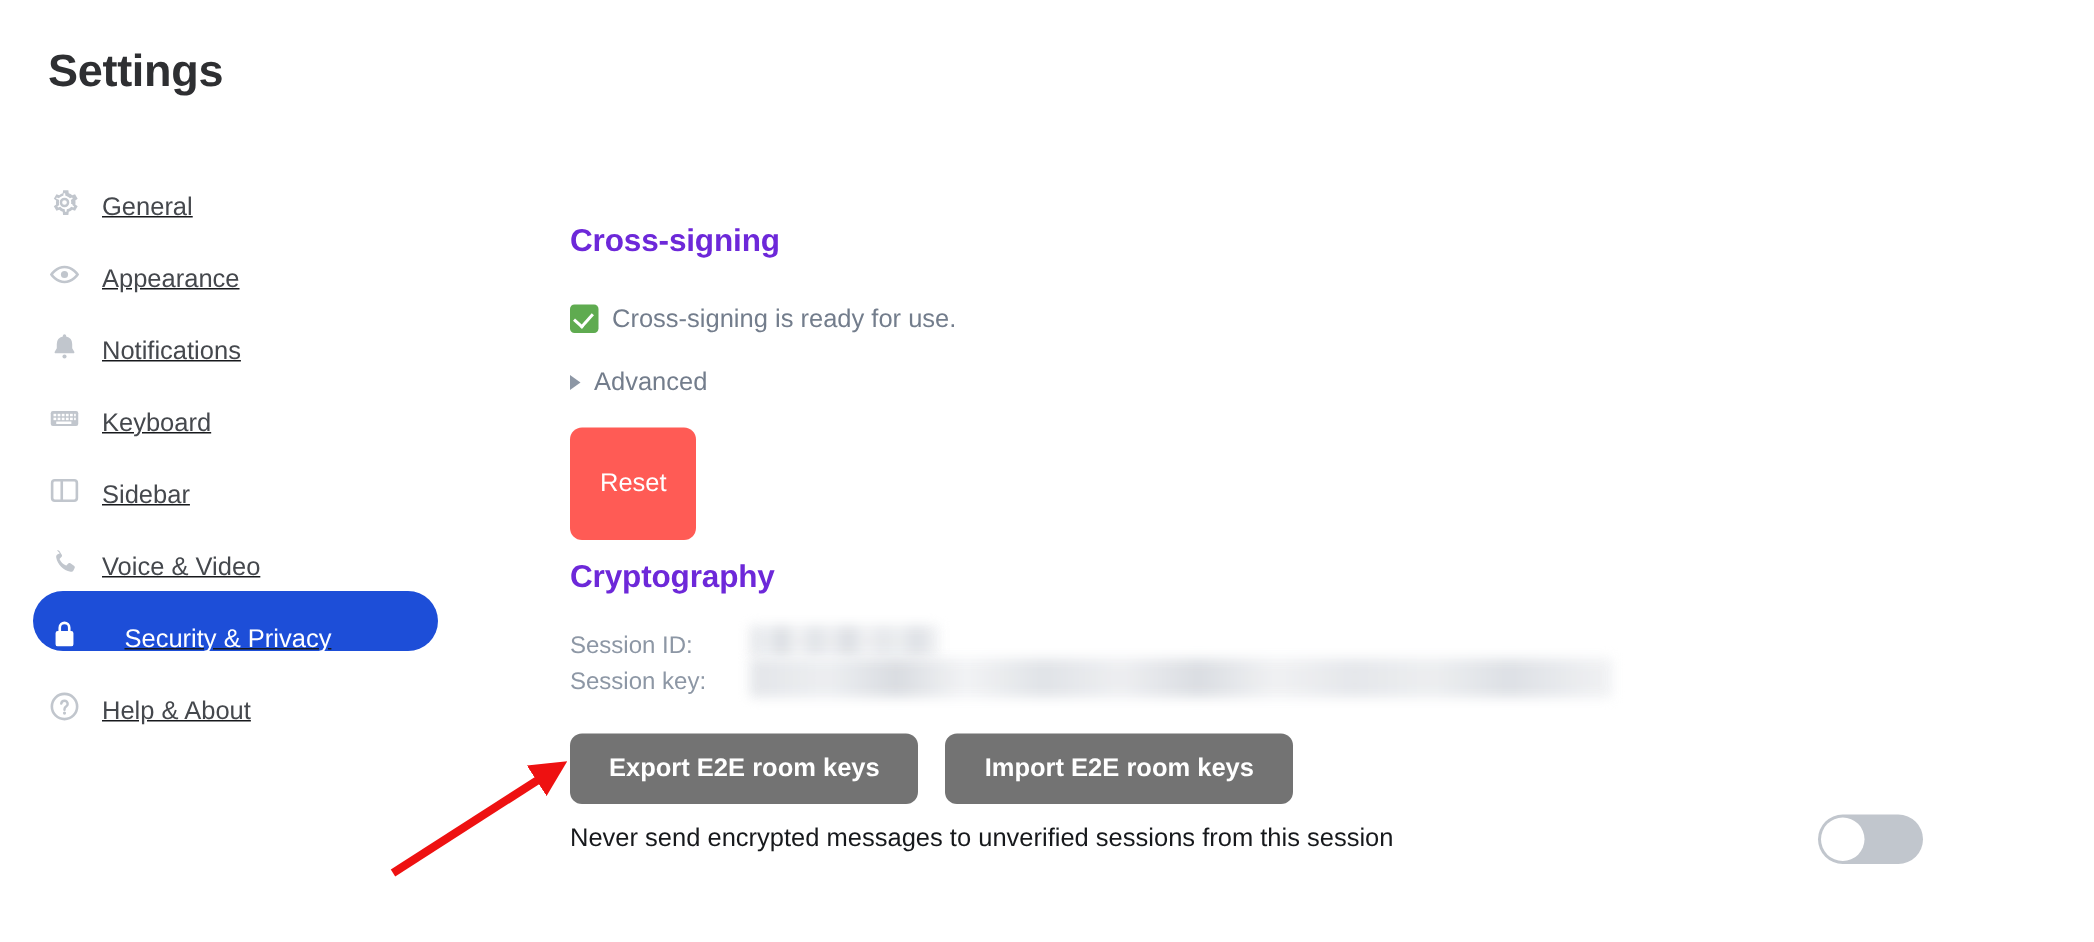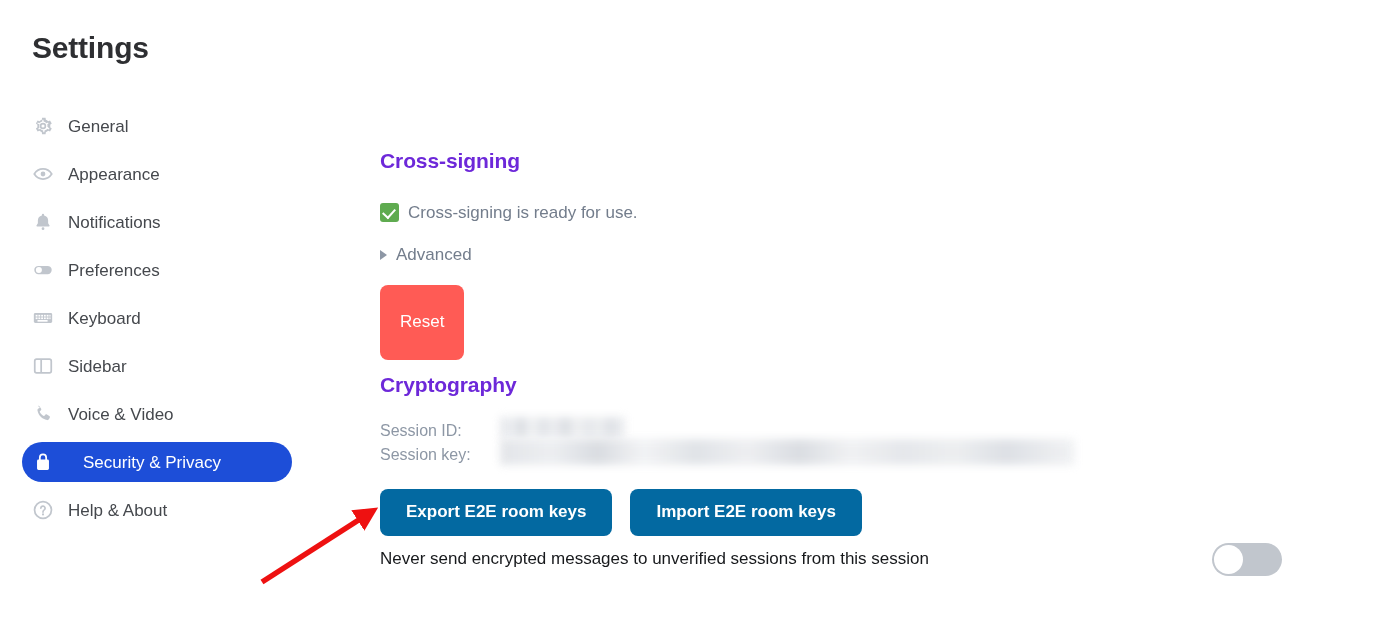--- a/index.html
+++ b/index.html
@@ -46,13 +46,14 @@
   }
   .nav-item {
     display: flex;
-    align-items: center;
+    align-items: flex-end;
     height: 40px;
     margin-bottom: 8px;
     padding: 0 14px 0 10px;
     border-radius: 20px;
     cursor: pointer;
     user-select: none;
+    text-decoration: underline;
   }
   .nav-item .nav-icon {
     width: 22px;

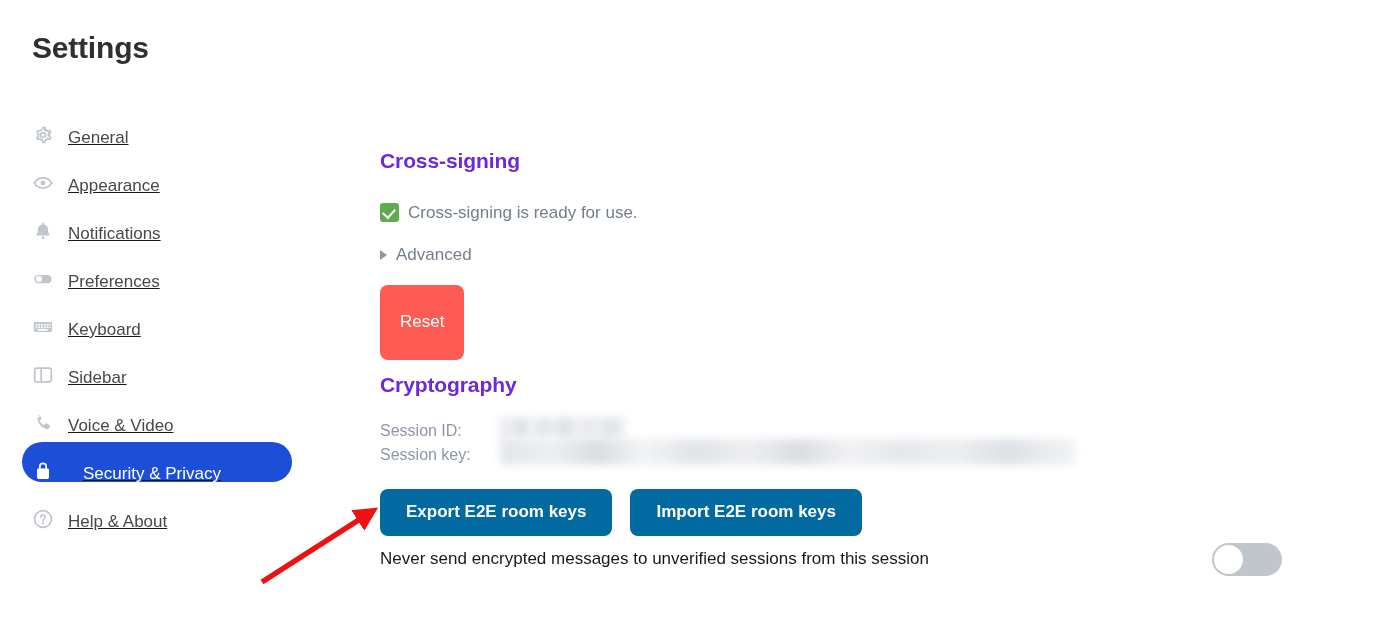--- a/index.html
+++ b/index.html
@@ -279,15 +279,6 @@
       <span class="nav-label">Notifications</span>
     </div>
 
-    <div class="nav-item">
-      <span class="nav-icon">
-        <svg width="22" height="22" viewBox="0 0 24 24">
-          <rect x="2.5" y="7.5" width="19" height="9" rx="4.5" fill="currentColor"></rect>
-          <circle cx="7.5" cy="12" r="3.3" fill="#ffffff"></circle>
-        </svg>
-      </span>
-      <span class="nav-label">Preferences</span>
-    </div>
 
     <div class="nav-item">
       <span class="nav-icon">

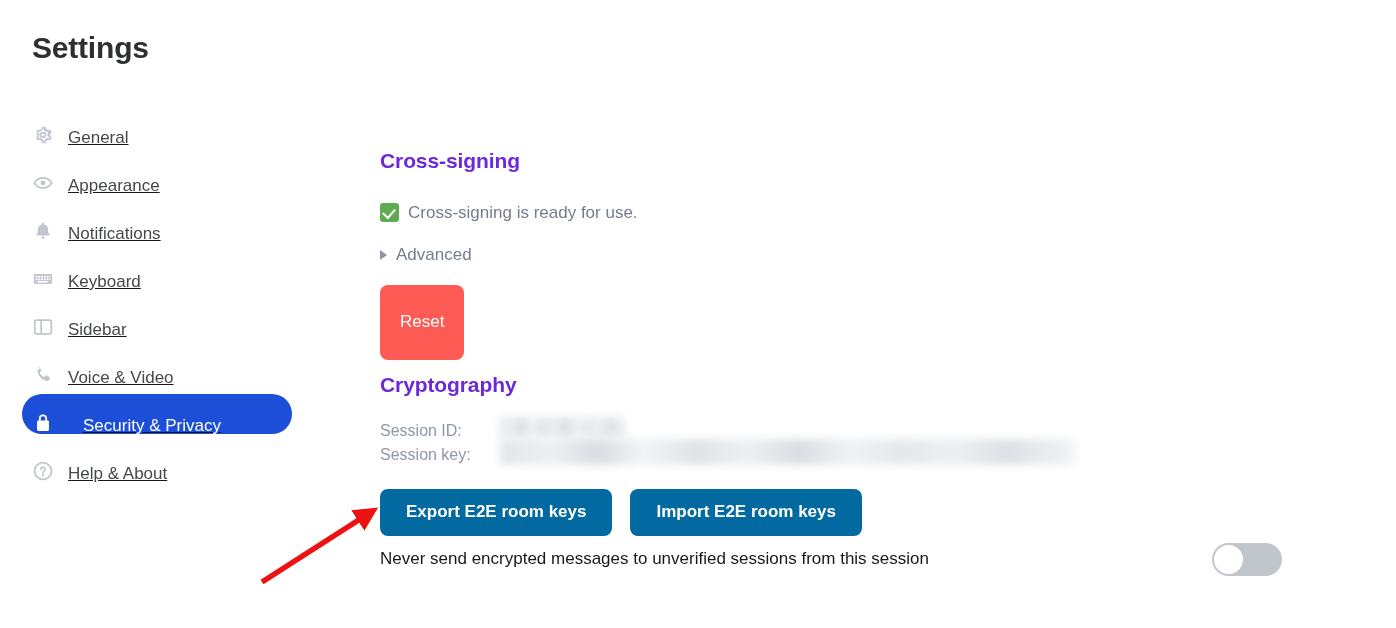--- a/index.html
+++ b/index.html
@@ -184,7 +184,7 @@
     gap: 18px;
   }
   .primary-button {
-    background: #0369a1;
+    background: #737373;
     color: #ffffff;
     border: none;
     border-radius: 8px;

